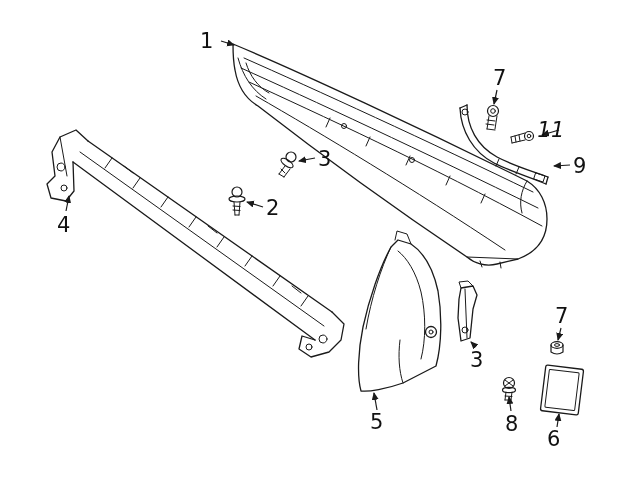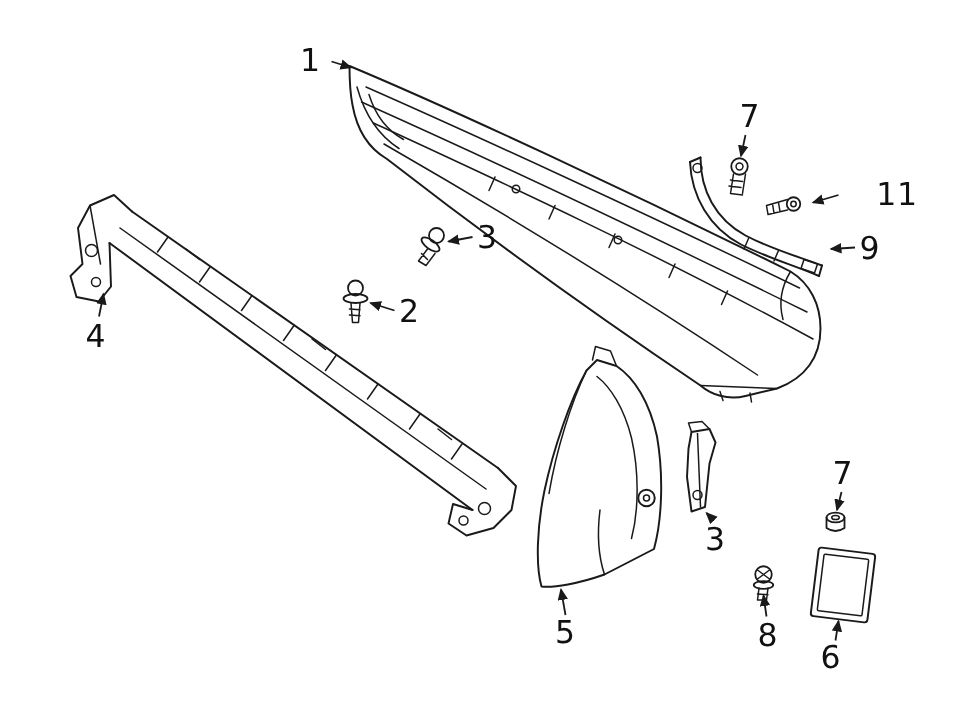--- a/index.html
+++ b/index.html
@@ -168,7 +168,7 @@
   <span class="callout" style="left:512px; top:424px;">8</span>
   <span class="callout" style="left:580px; top:166px;">9</span>
   <span class="callout" style="left:500px; top:78px;">7</span>
-  <span class="callout" style="left:598px; top:130px;">11</span>
+  <span class="callout" style="left:551px; top:130px;font-style:italic;">11</span>
   <span class="callout" style="left:477px; top:360px;">3</span>
 
 </div>

